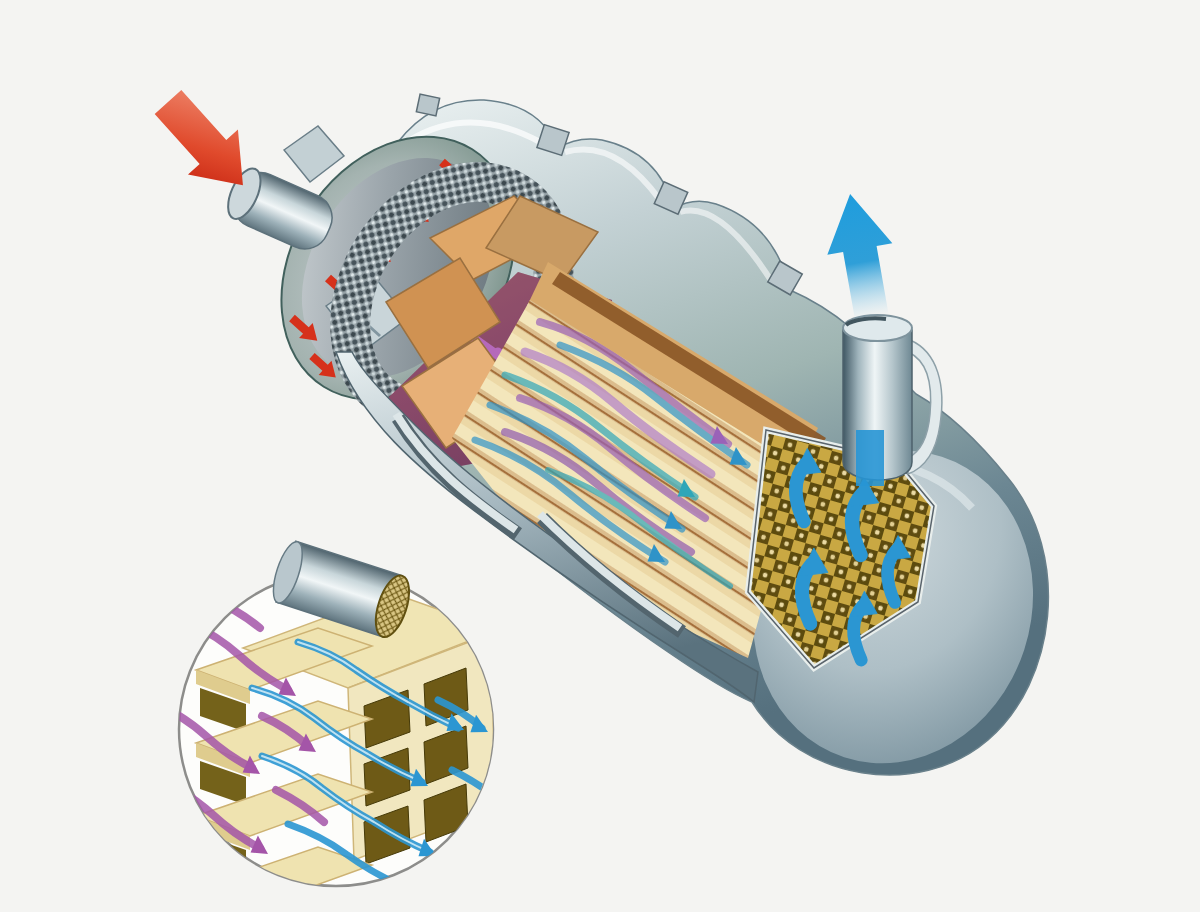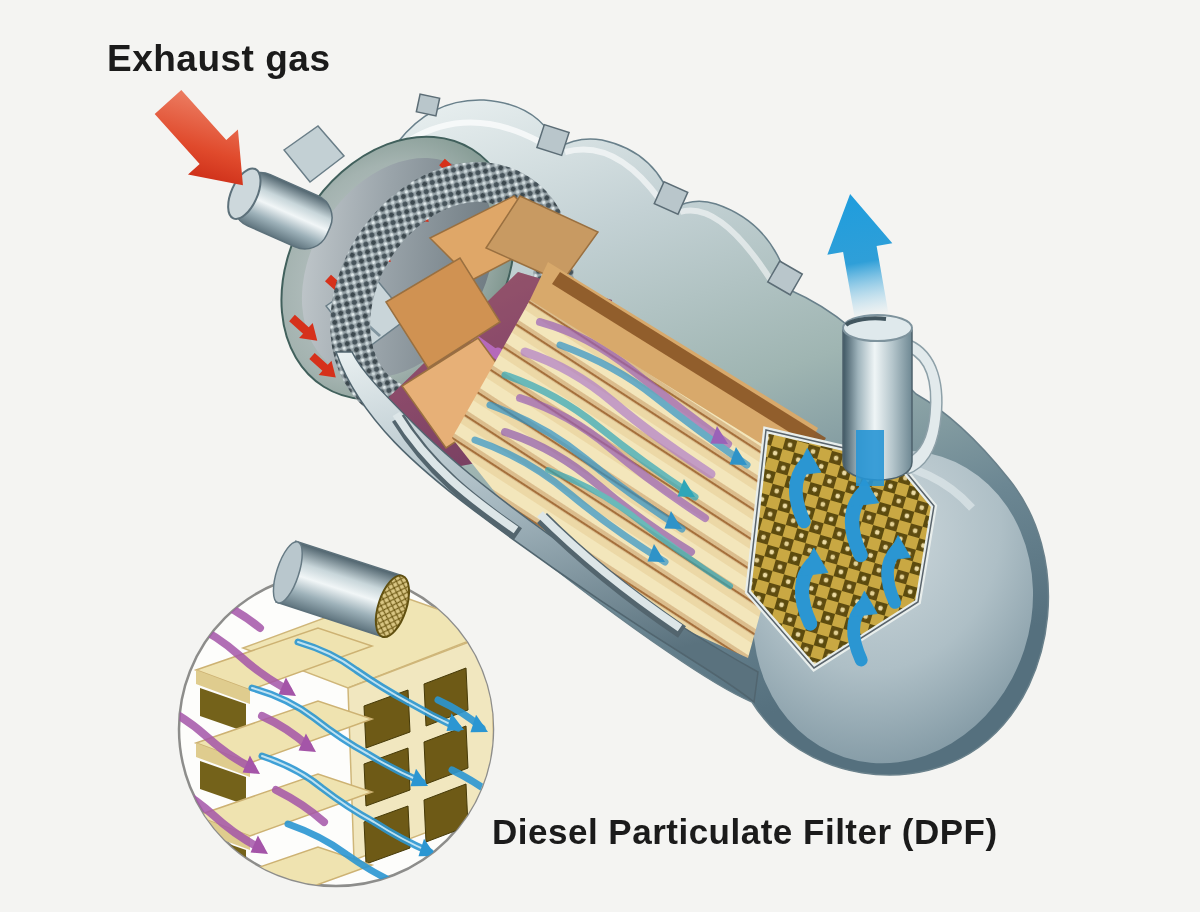--- a/index.html
+++ b/index.html
@@ -334,7 +334,6 @@
 </g>
 </svg>
 
-<div class="lbl lbl-top">Exhaust gas</div>
 <div class="lbl lbl-bottom">Diesel Particulate Filter (DPF)</div>
 
 </div>

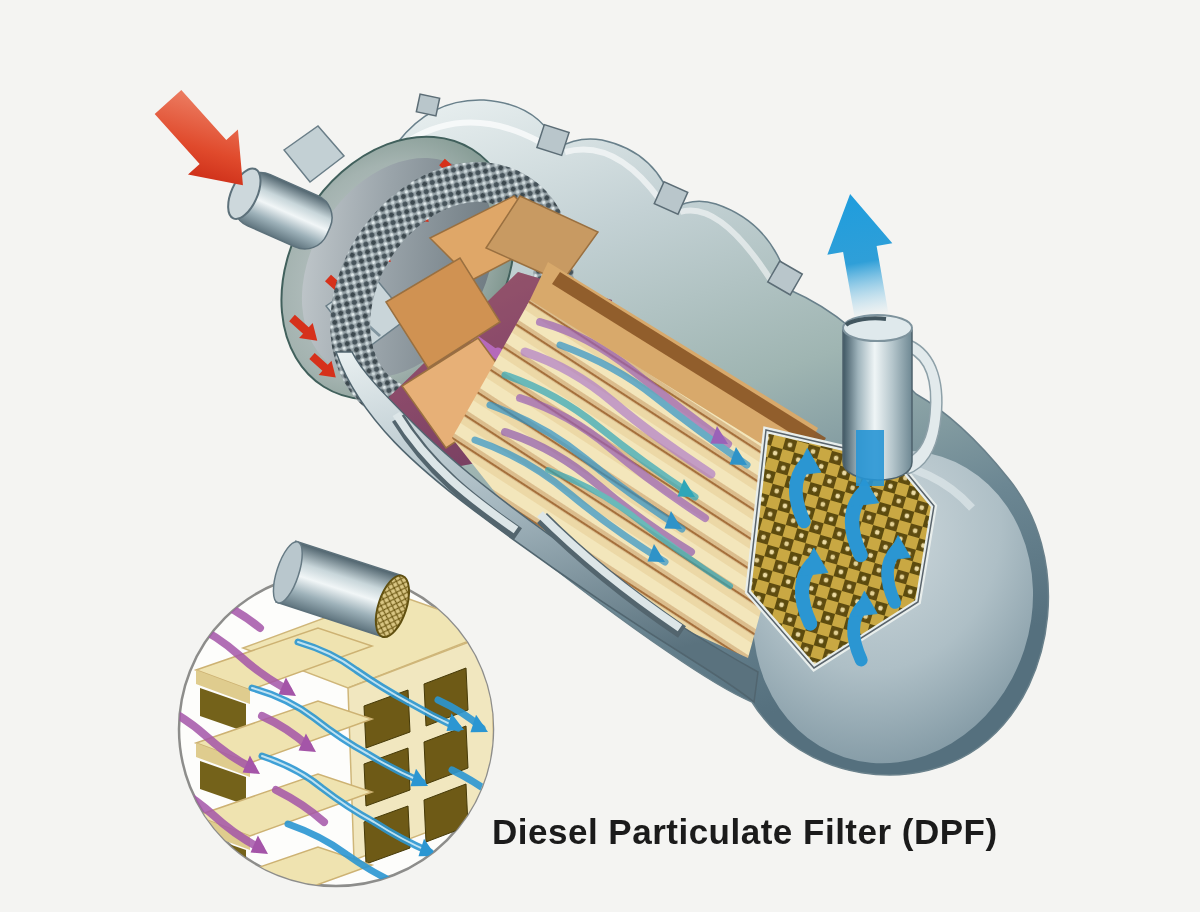--- a/index.html
+++ b/index.html
@@ -334,7 +334,6 @@
 </g>
 </svg>
 
-<div class="lbl lbl-bottom">Diesel Particulate Filter (DPF)</div>
 
 </div>
 

